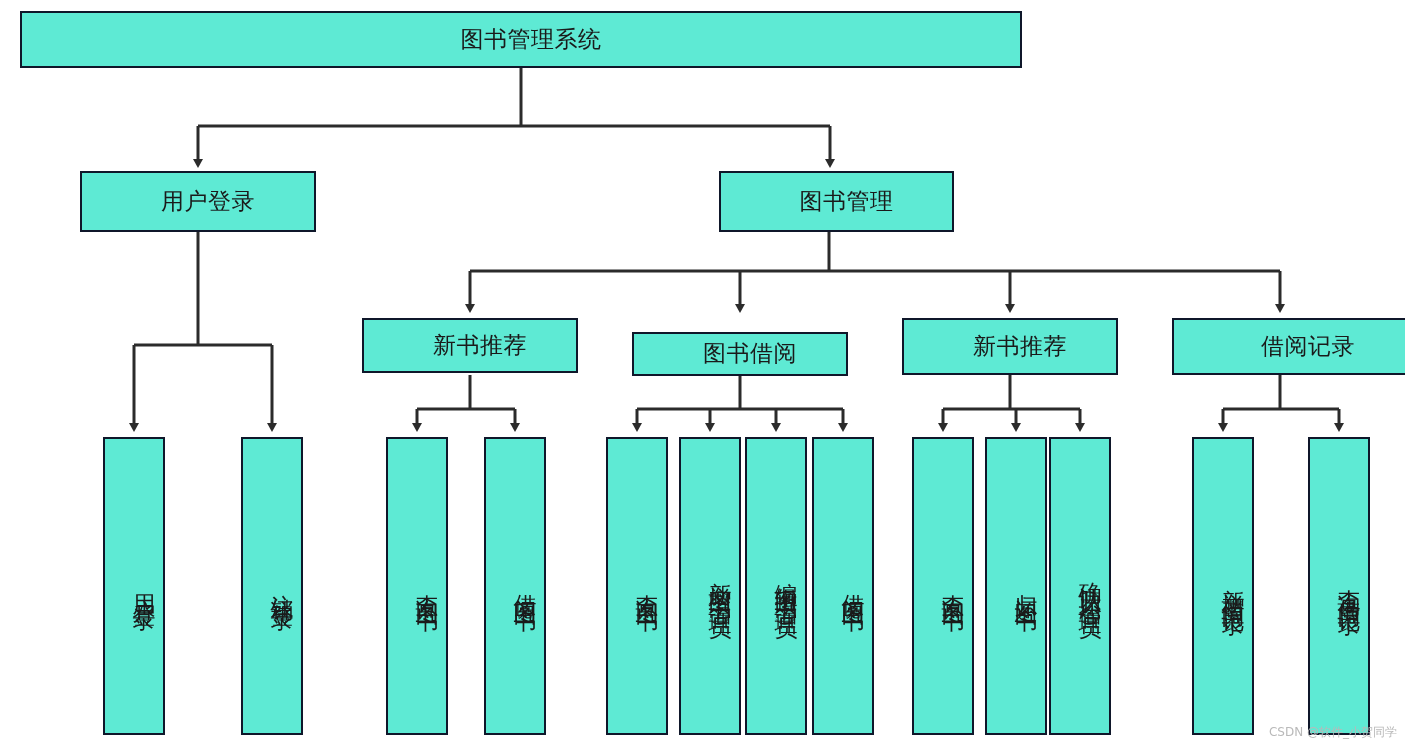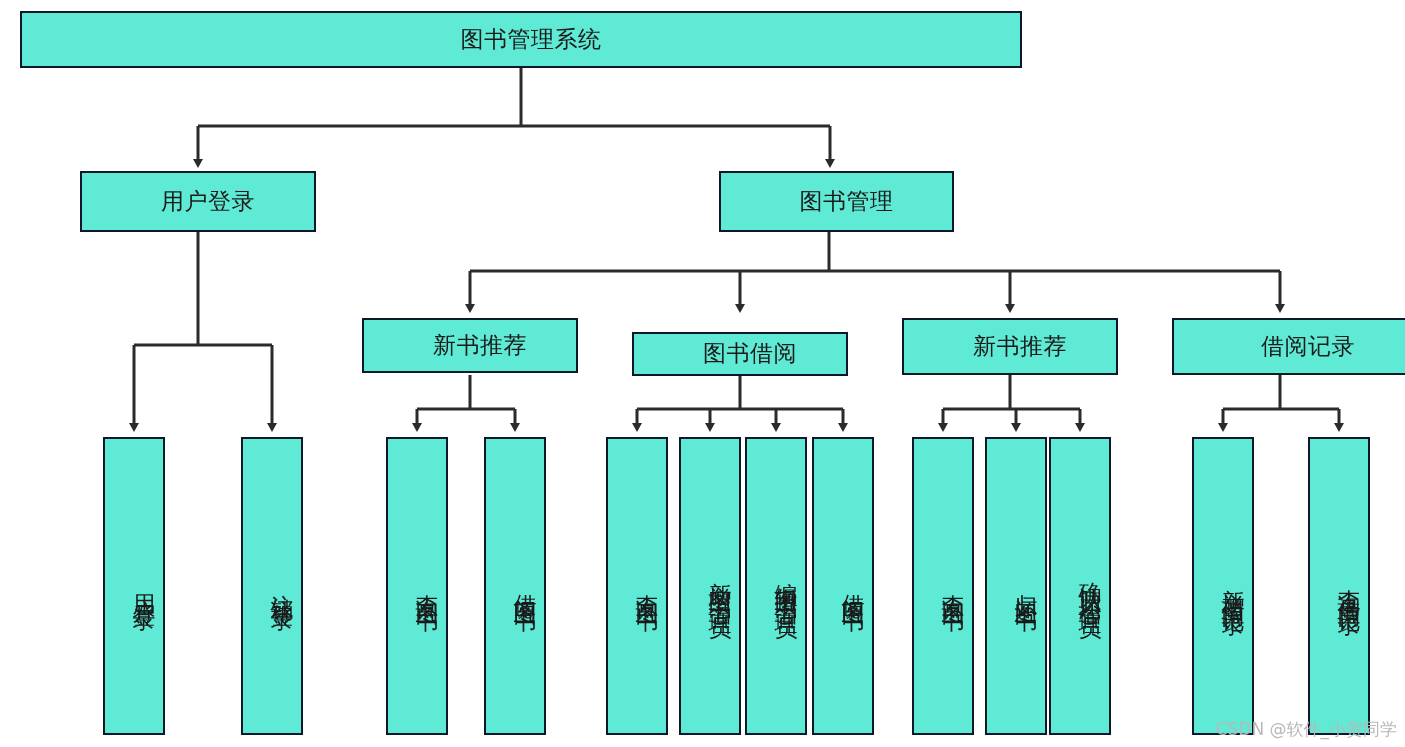--- a/index.html
+++ b/index.html
@@ -60,7 +60,7 @@
     position: absolute;
     right: 8px;
     bottom: 6px;
-    font-size: 17px;
+    font-size: 12px;
     color: #b9b9b9;
     z-index: 5;
     white-space: nowrap;

